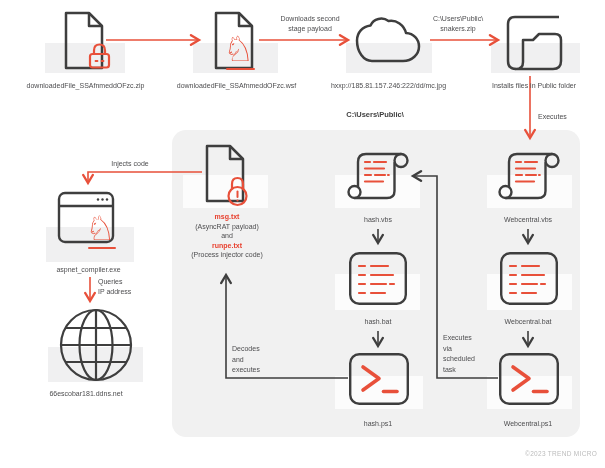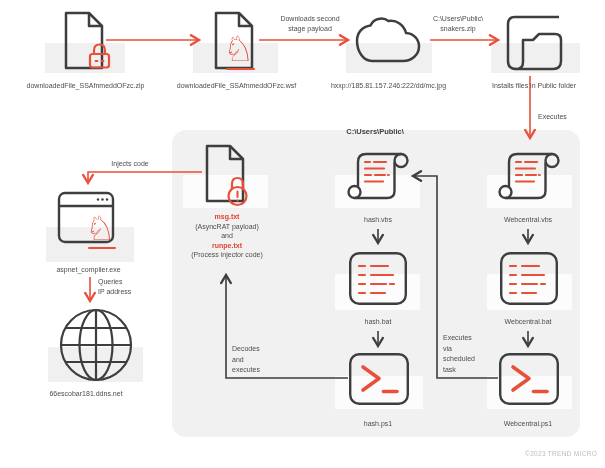--- a/index.html
+++ b/index.html
@@ -253,7 +253,7 @@
 snakers.zip</div>
   <div class="lbl left" style="left:538px;top:112px;width:50px;">Executes</div>
 
-  <div class="lbl bold" style="left:305px;top:110px;width:140px;margin-top:17px;">C:\Users\Public\</div>
+  <div class="lbl bold" style="left:305px;top:110px;width:140px;">C:\Users\Public\</div>
 
   <div class="lbl" style="left:94px;top:159px;width:72px;">Injects code</div>
 

